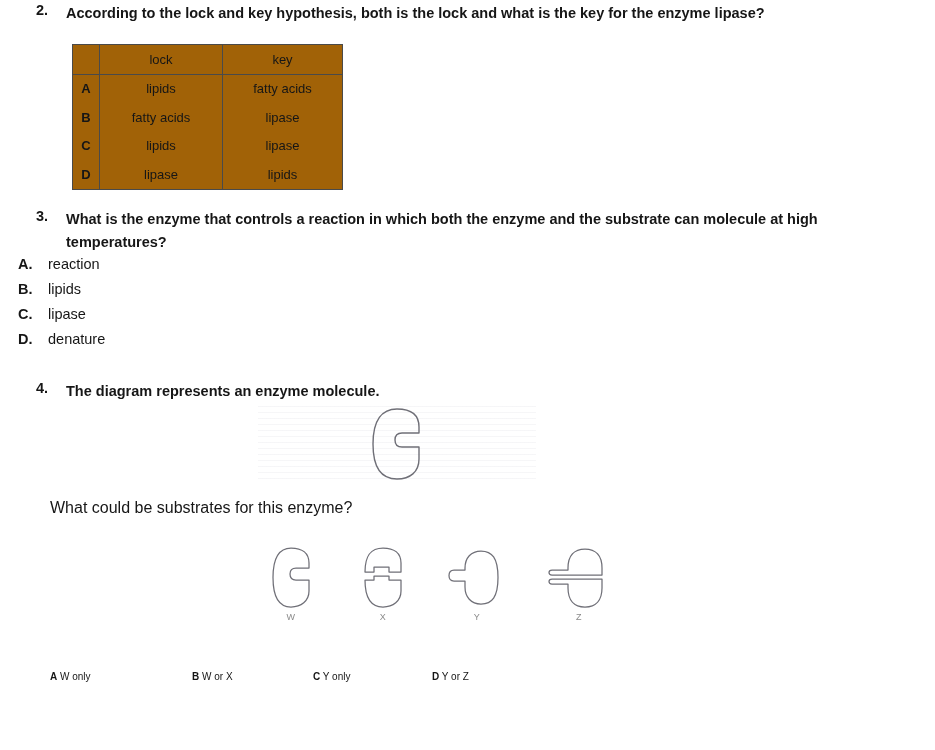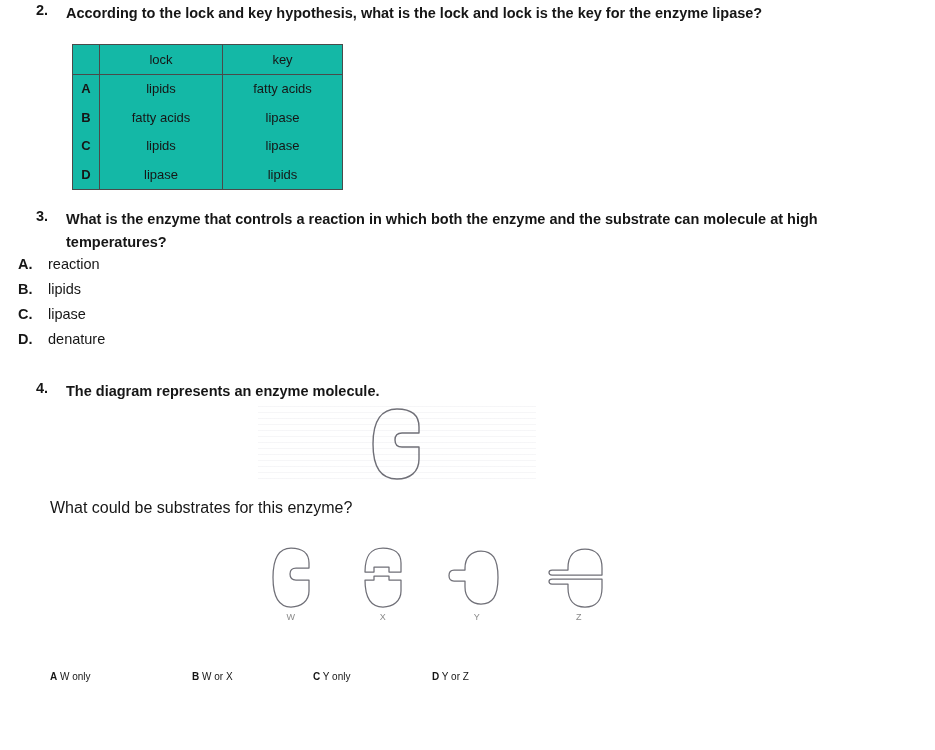--- a/index.html
+++ b/index.html
@@ -151,7 +151,7 @@
 
 <div class="q-block" id="q2" style="left:18px; top:2px; width:900px;">
   <div class="q-num">2.</div>
-  <div class="q-text">According to the lock and key hypothesis, what is the lock and lock is the key for the enzyme lipase?</div>
+  <div class="q-text">According to the lock and key hypothesis, both is the lock and what is the key for the enzyme lipase?</div>
 </div>
 
 <div id="q2-table-wrap">

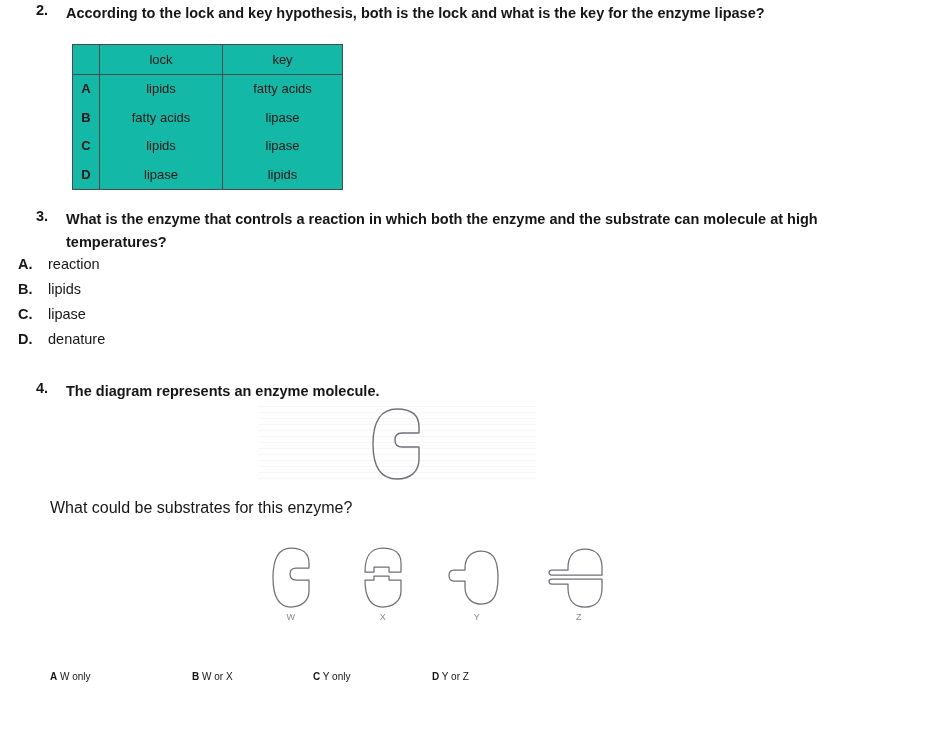--- a/index.html
+++ b/index.html
@@ -44,7 +44,7 @@
   table.opts {
     border-collapse: collapse;
     border: 1px solid #4a4a4a;
-    background: #14b8a6;
+    background: #a16207;
   }
   table.opts td {
     border-left: 1px solid #4a4a4a;

